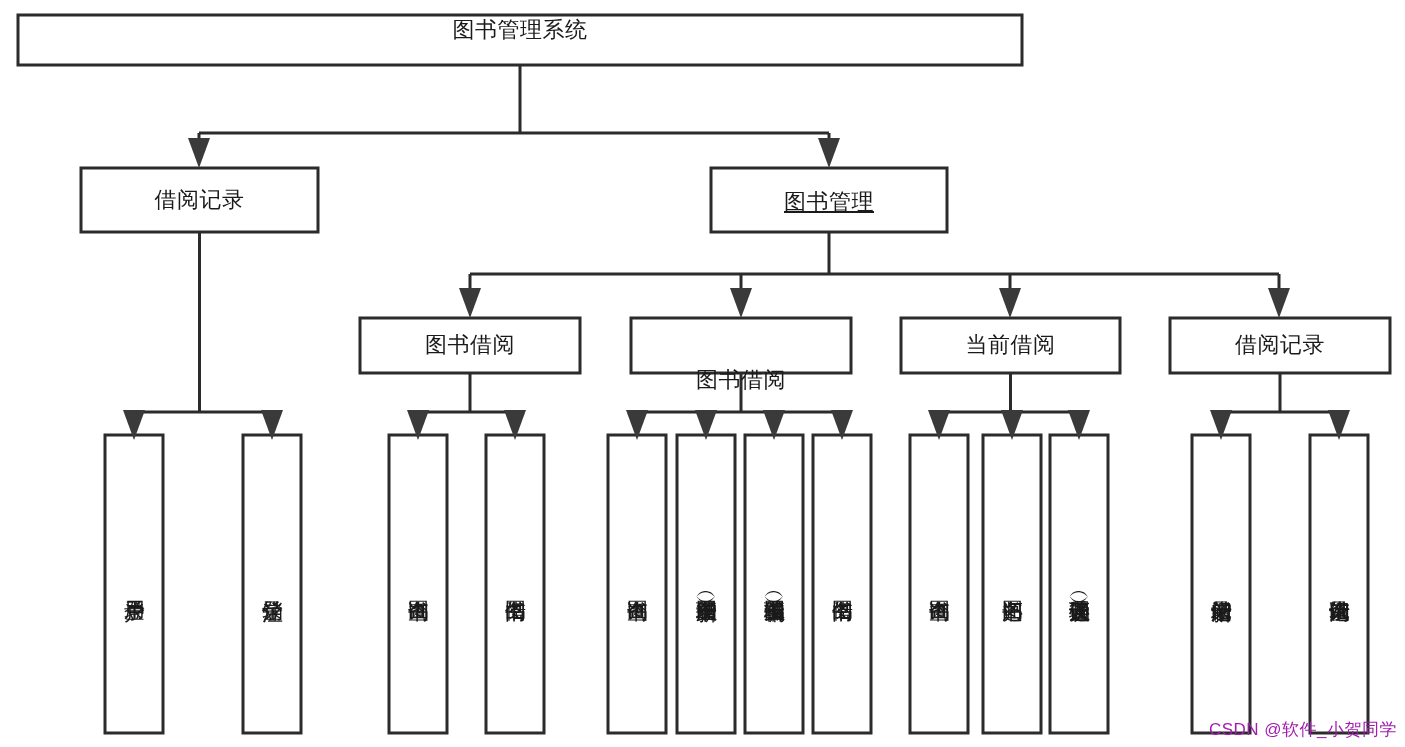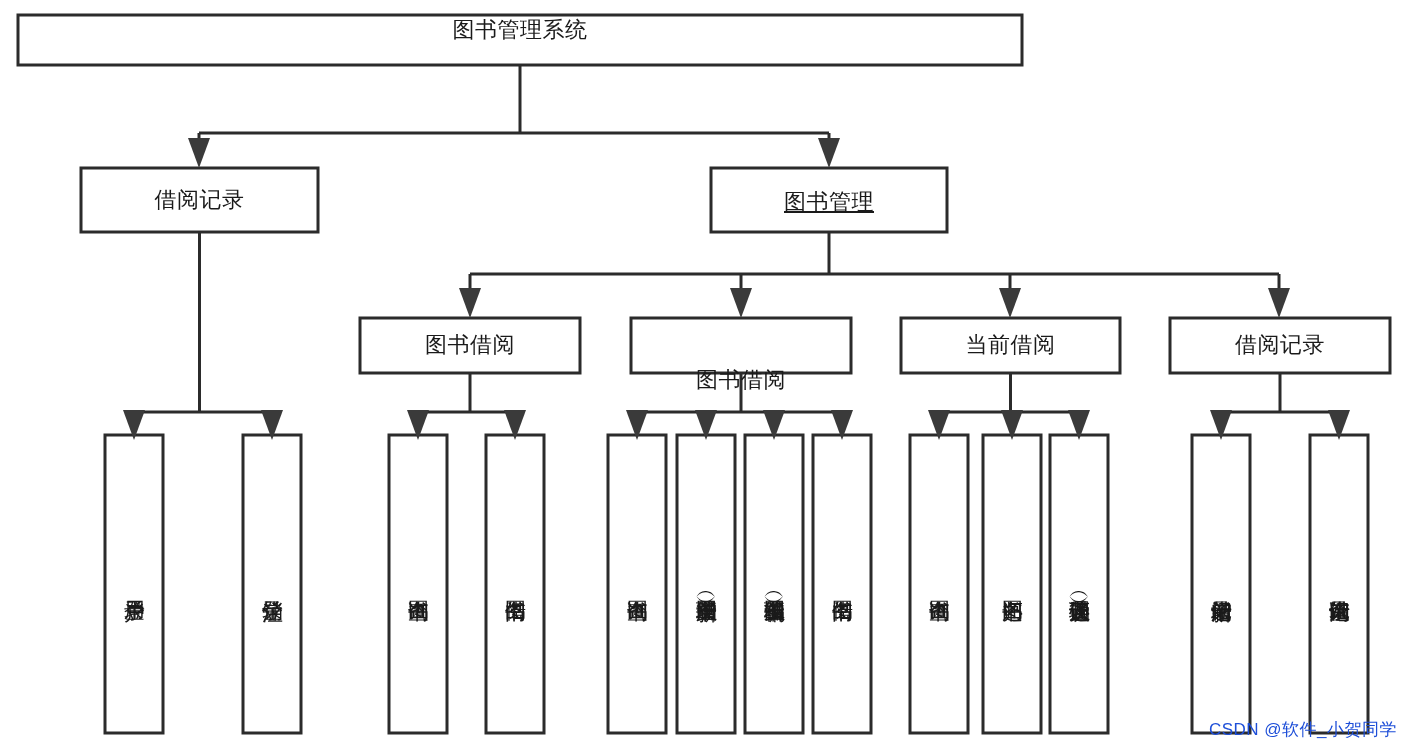--- a/index.html
+++ b/index.html
@@ -76,7 +76,7 @@
     right: 8px;
     bottom: 6px;
     font-size: 17px;
-    color: #1d4ed8;
+    color: #a21caf;
     letter-spacing: 0.5px;
     white-space: nowrap;
     user-select: none;

